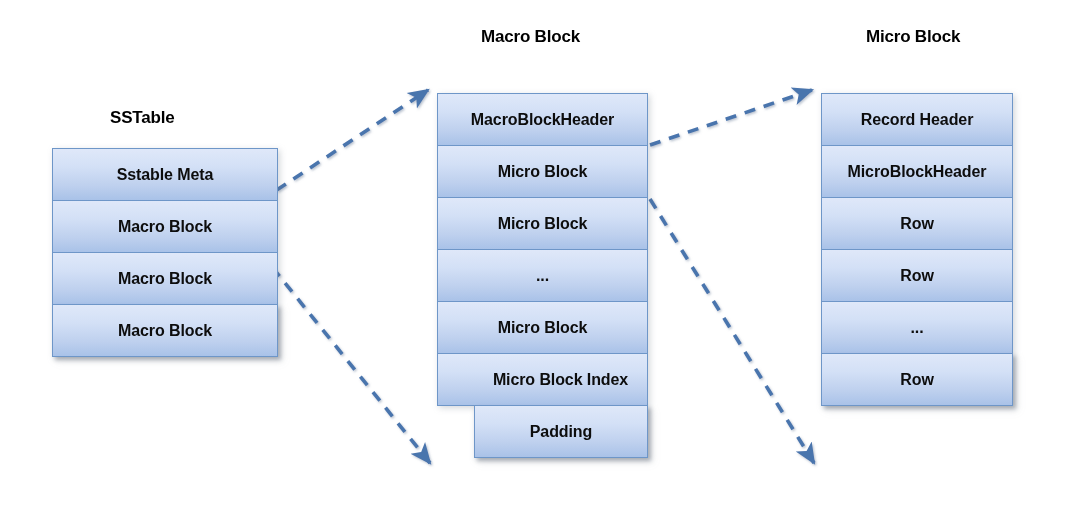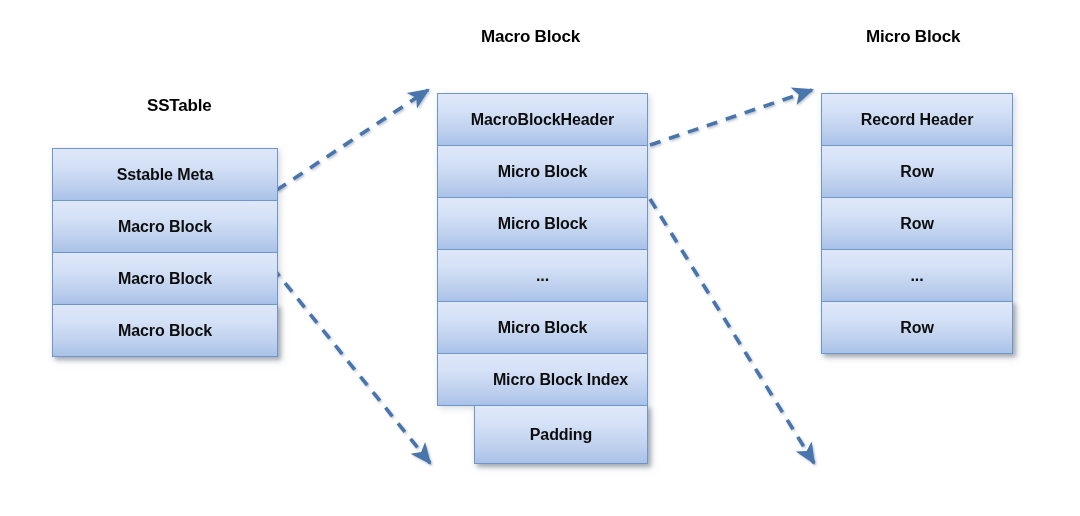--- a/index.html
+++ b/index.html
@@ -99,7 +99,7 @@
     </g>
   </svg>
 
-  <div class="col-title" style="left:110px; top:96px;margin-left:37px;">SSTable</div>
+  <div class="col-title" style="left:110px; top:108px;">SSTable</div>
 
   <div class="col-title" style="left:481px; top:27px;">Macro Block</div>
 

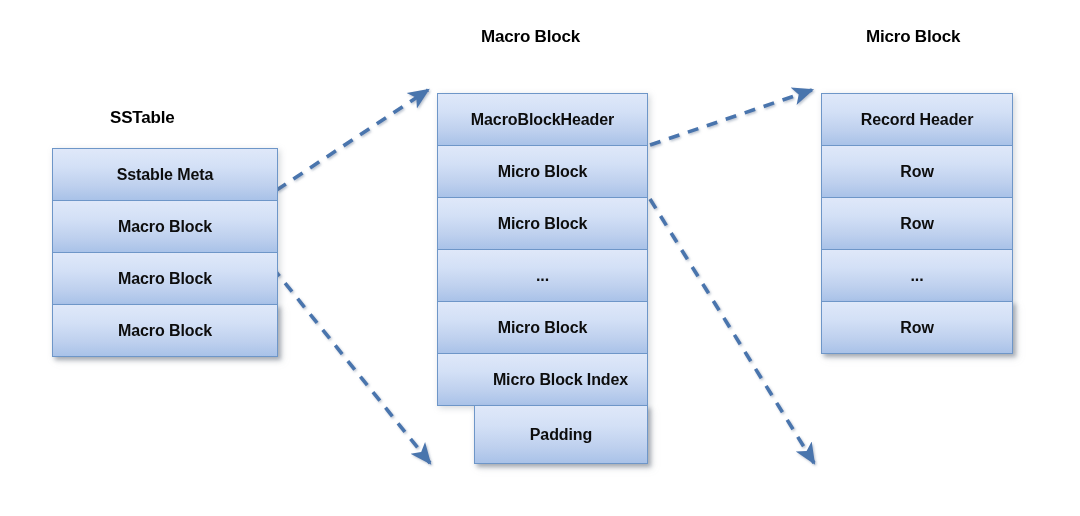--- a/index.html
+++ b/index.html
@@ -124,6 +124,7 @@
 
   <div class="stack shadowed" style="left:821px; top:93px; width:192px;border-radius:21px;">
     <div class="block" style="height:53px;">Record Header</div>
+    <div class="block" style="height:53px;">MicroBlockHeader</div>
     <div class="block" style="height:53px;">Row</div>
     <div class="block" style="height:53px;">Row</div>
     <div class="block" style="height:53px;">...</div>

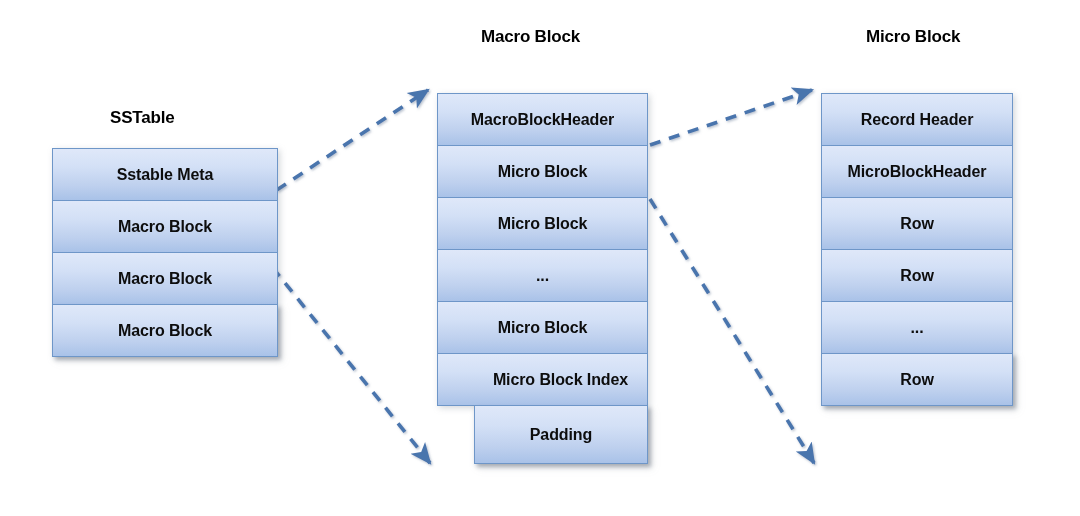--- a/index.html
+++ b/index.html
@@ -119,7 +119,7 @@
     <div class="block" style="height:53px;">...</div>
     <div class="block" style="height:53px;">Micro Block</div>
     <div class="block" style="height:53px;padding-left:36px;">Micro Block Index</div>
-    <div class="block" style="height:59px;margin-left:37px;">Padding</div>
+    <div class="block" style="height:53px;margin-left:37px;">Padding</div>
   </div>
 
   <div class="stack shadowed" style="left:821px; top:93px; width:192px;border-radius:21px;">

